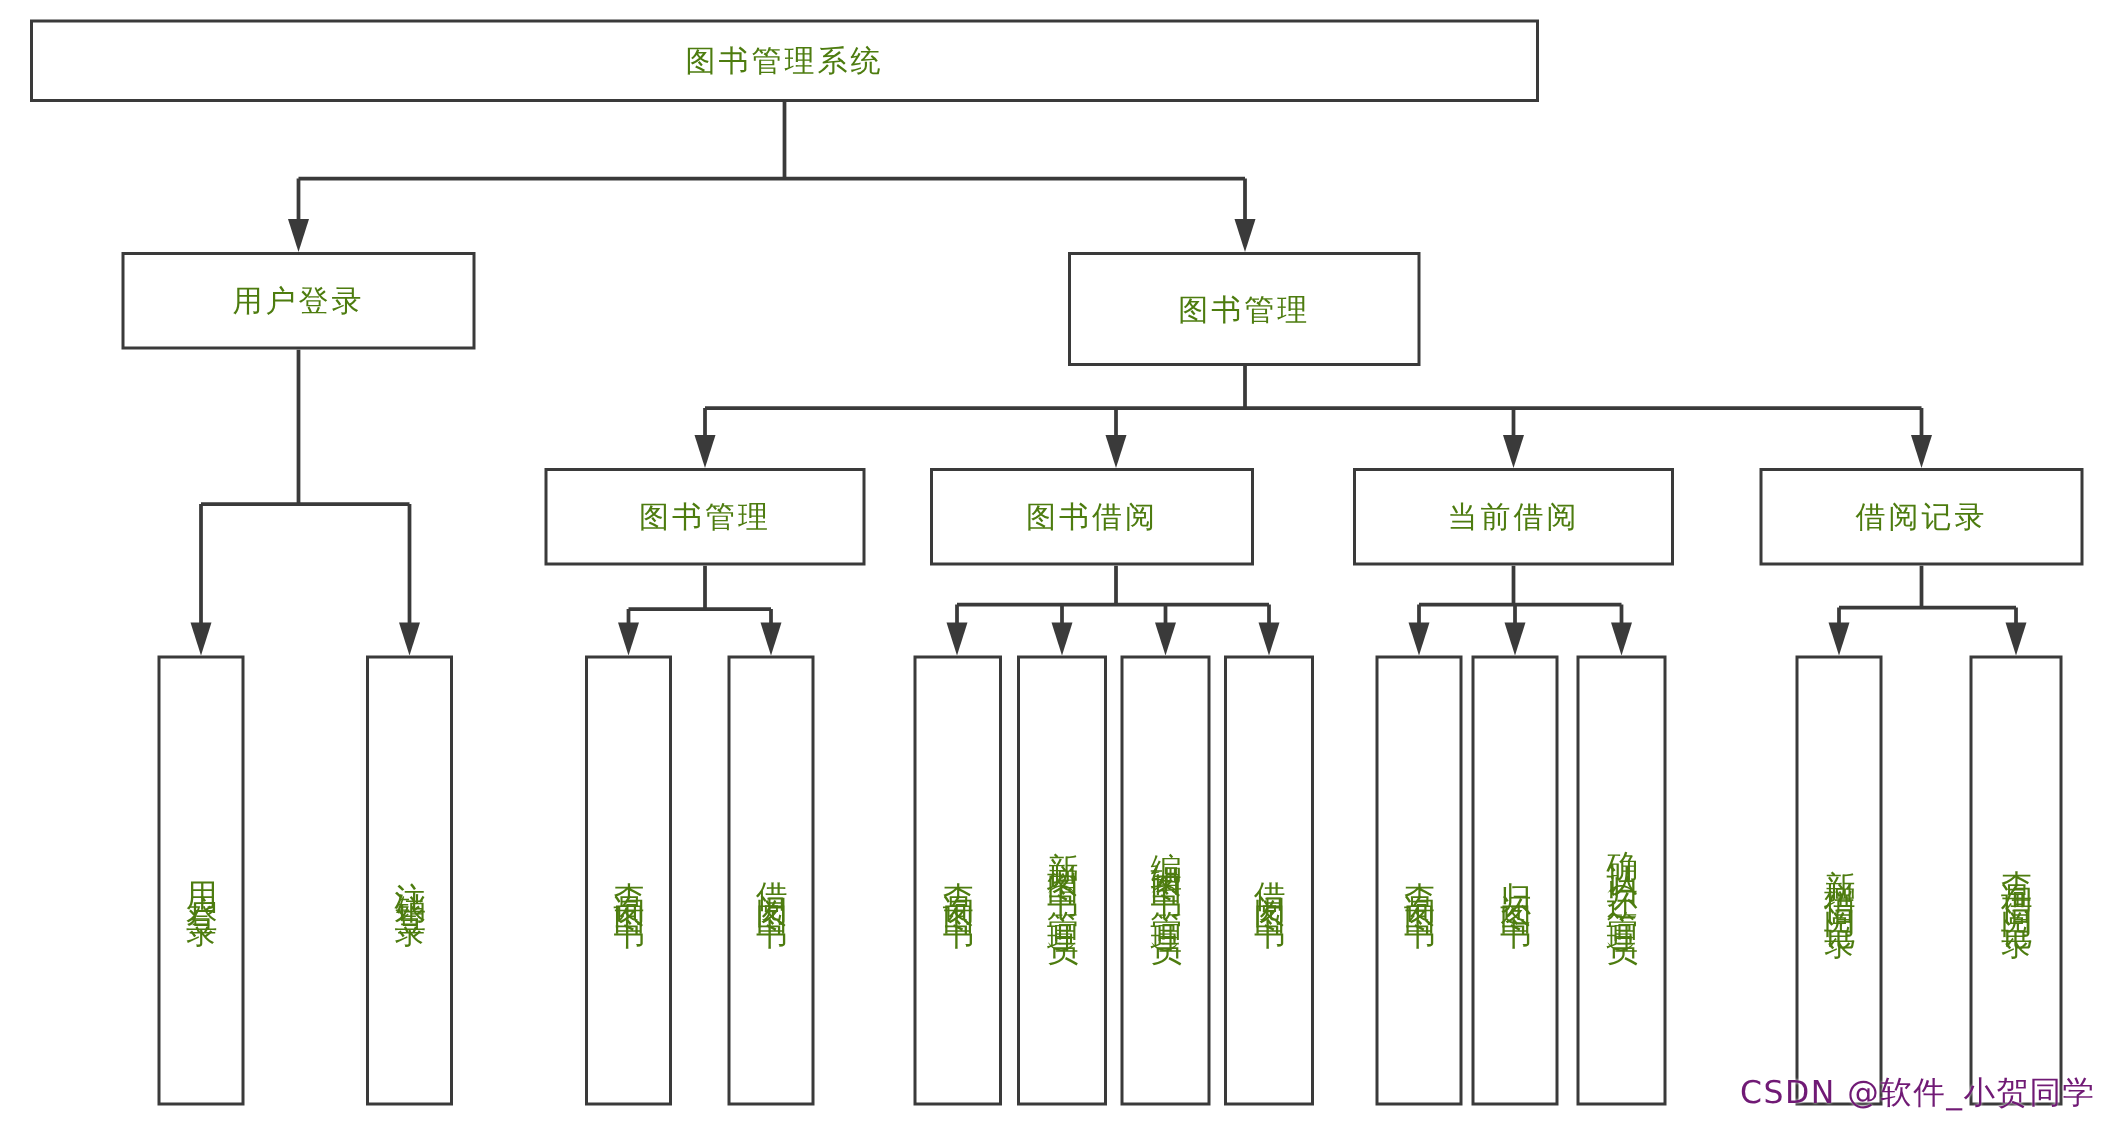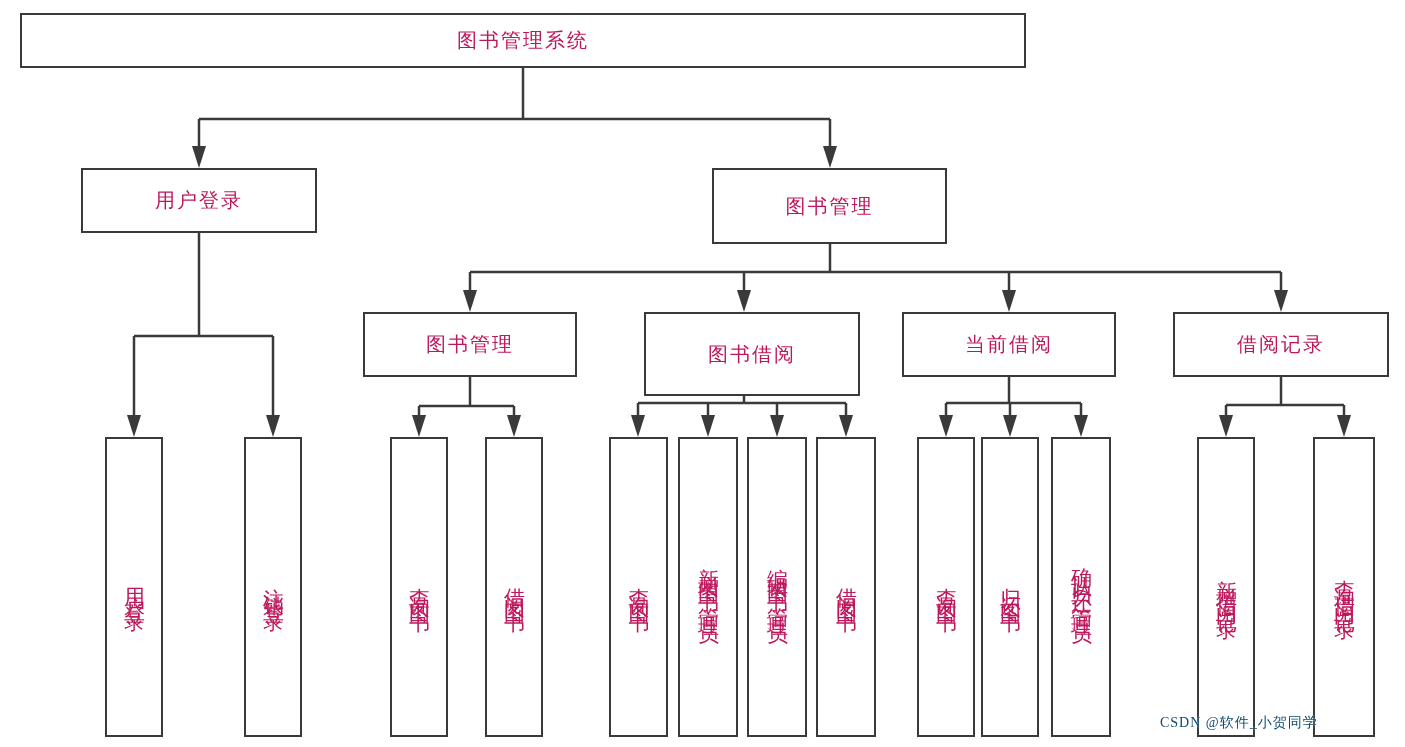--- a/index.html
+++ b/index.html
@@ -30,7 +30,7 @@
     font-size: 20px;
     letter-spacing: 2px;
     white-space: nowrap;
-    color: #be185d;
+    color: #4d7c0f;
   }
   .node.leaf .lbl {
     writing-mode: vertical-rl;

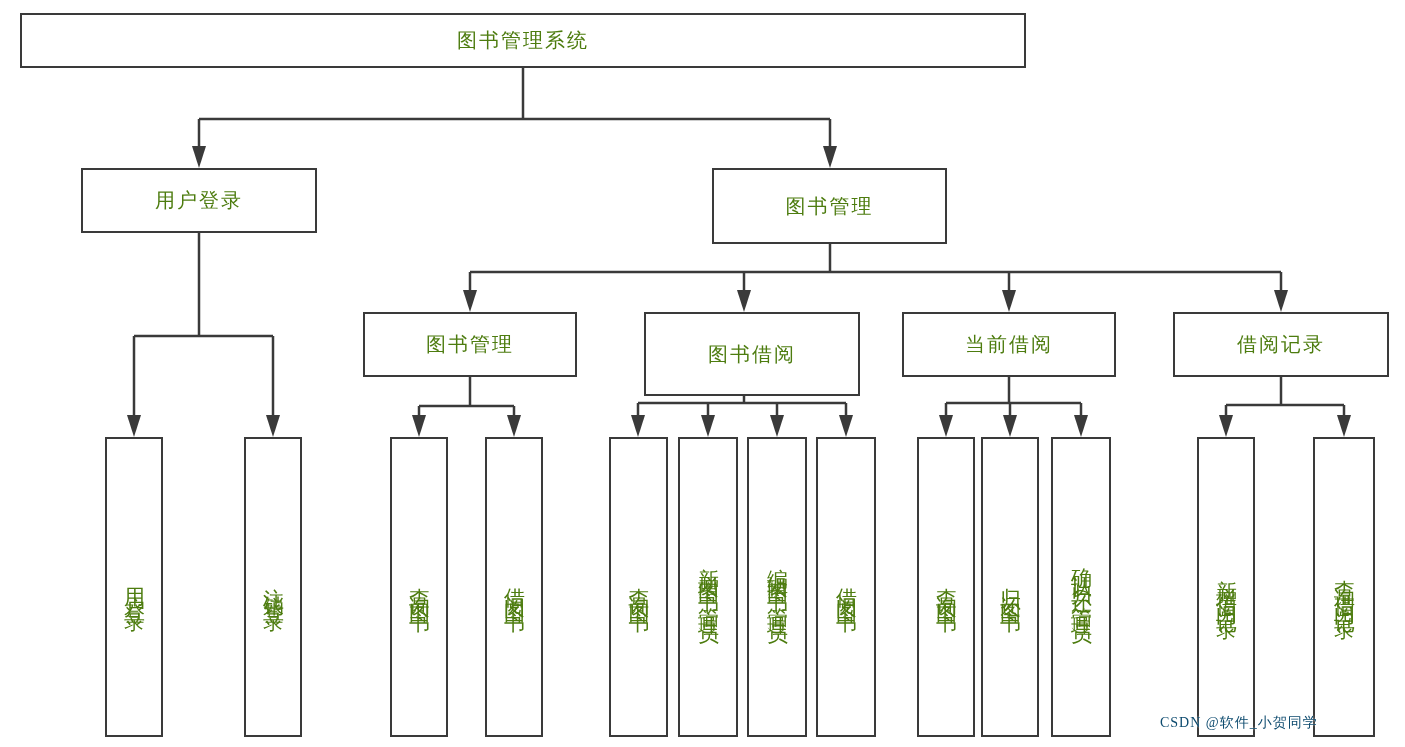--- a/index.html
+++ b/index.html
@@ -148,7 +148,7 @@
   <div class="node" style="left:363px; top:312px; width:214px; height:65px;">
     <span class="lbl">图书管理</span>
   </div>
-  <div class="node" style="left:644px; top:312px; width:216px; height:84px;">
+  <div class="node" style="left:620px; top:312px; width:216px; height:65px;">
     <span class="lbl">图书借阅</span>
   </div>
   <div class="node" style="left:902px; top:312px; width:214px; height:65px;">

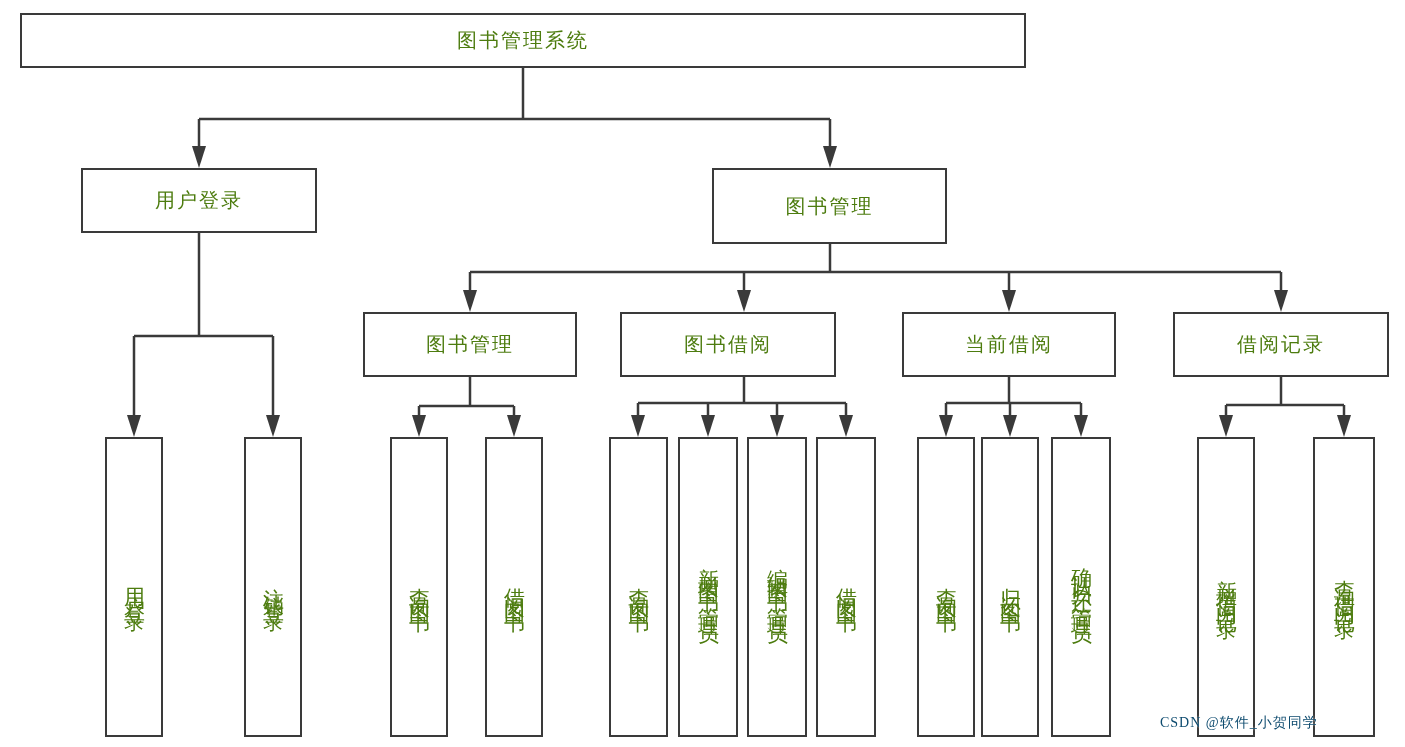--- a/index.html
+++ b/index.html
@@ -44,13 +44,12 @@
     position: absolute;
     left: 1160px;
     top: 714px;
-    font-size: 14px;
-    color: #0c4a6e;
+    font-size: 21px;
+    color: #701a75;
     letter-spacing: 1px;
     white-space: nowrap;
     z-index: 5;
     text-shadow: 0 0 2px #ffffff;
-    font-family: Liberation Serif, serif;
   }
 </style>
 </head>

